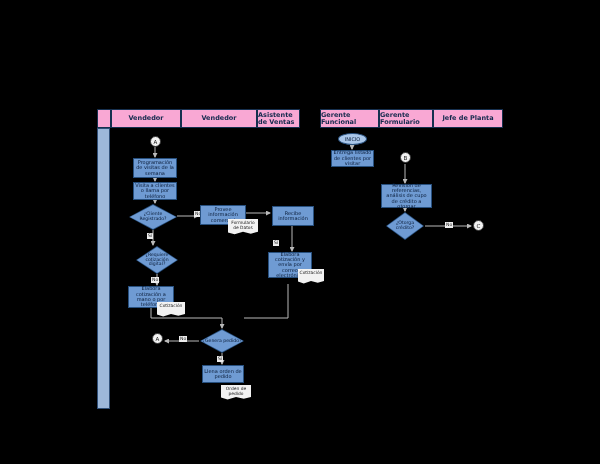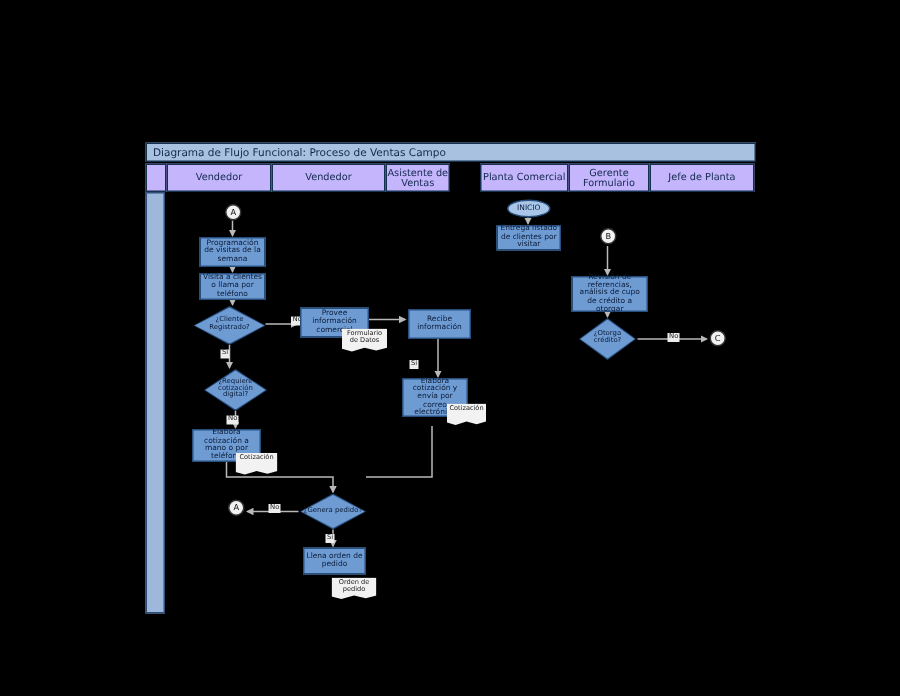--- a/index.html
+++ b/index.html
@@ -42,7 +42,6 @@
 
 <div id="stage">
 
-  <div id="title-band" class="band">Diagrama de Flujo Funcional: Proceso de Ventas Campo</div>
 
   <div class="lane-head" style="left:97px;width:14px;"></div>
   <div class="lane-head" style="left:111px;width:70px;">Vendedor</div>

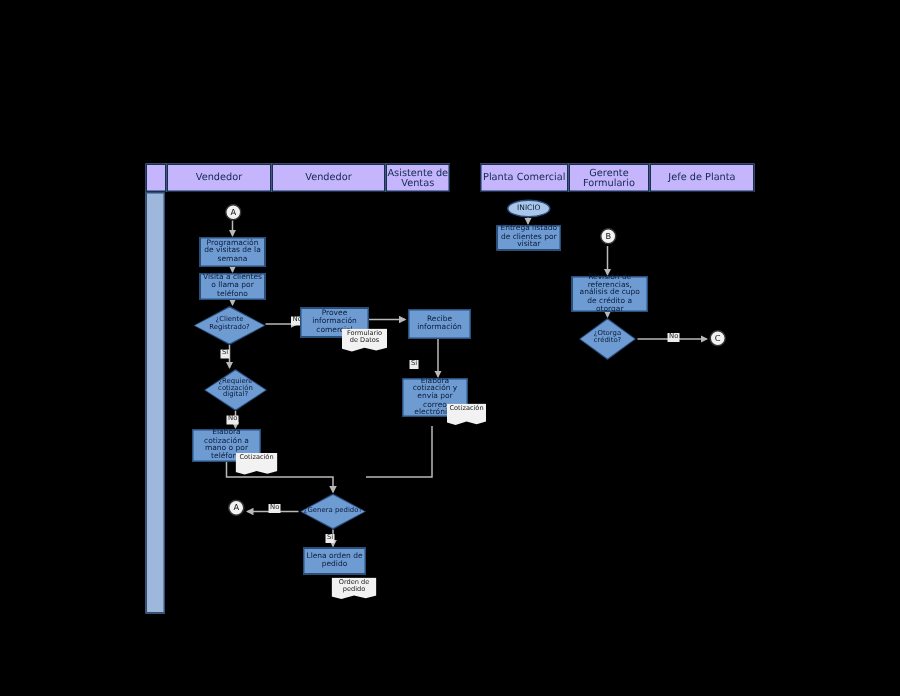--- a/index.html
+++ b/index.html
@@ -9,9 +9,9 @@
         color:#13294d;}
   #title-band{left:97px;top:95px;width:407px;height:13px;font-size:7px;line-height:12px;
         padding-left:4px;white-space:nowrap;}
-  .lane-head{position:absolute;top:109px;height:19px;background:#c4b5fd;border:1px solid #16304f;
+  .lane-head{position:absolute;top:109px;height:19px;background:#f9a8d4;border:1px solid #16304f;
         box-sizing:border-box;color:#13294d;font-size:6.5px;display:flex;align-items:center;
-        justify-content:center;text-align:center;line-height:1.05;}
+        justify-content:center;text-align:left;line-height:1.05;font-weight:bold;}
   #left-strip{position:absolute;left:97px;top:128px;width:13px;height:281px;background:#9db8da;
         border:1px solid #2f4f78;box-sizing:border-box;}
   .proc{position:absolute;background:#6f9bd3;border:1px solid #27507f;box-sizing:border-box;

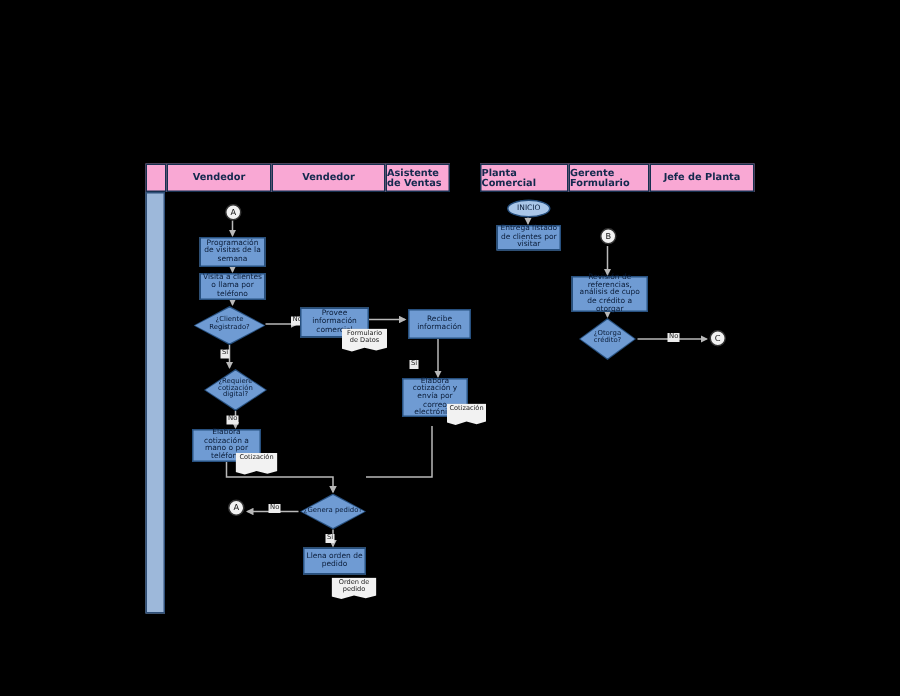--- a/index.html
+++ b/index.html
@@ -47,7 +47,7 @@
   <div class="lane-head" style="left:111px;width:70px;">Vendedor</div>
   <div class="lane-head" style="left:181px;width:76px;">Vendedor</div>
   <div class="lane-head" style="left:257px;width:43px;">Asistente de Ventas</div>
-  <div class="lane-head" style="left:320px;width:59px;">Planta Comercial</div>
+  <div class="lane-head" style="left:320px;width:59px;">Gerente Funcional</div>
   <div class="lane-head" style="left:379px;width:54px;">Gerente Formulario</div>
   <div class="lane-head" style="left:433px;width:70px;">Jefe de Planta</div>
 

